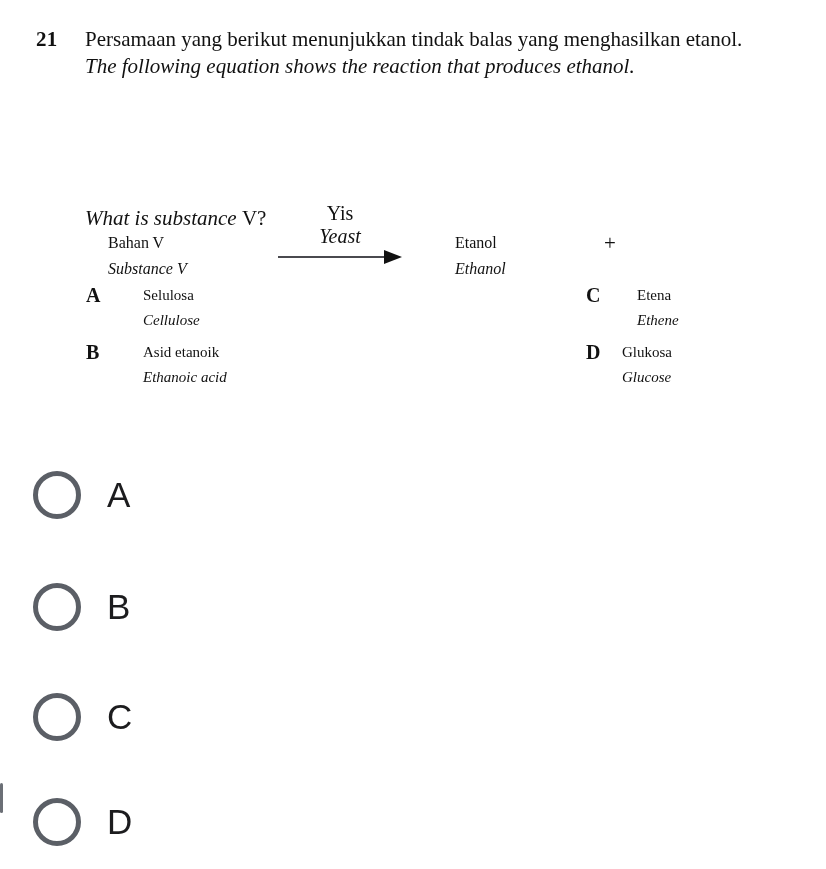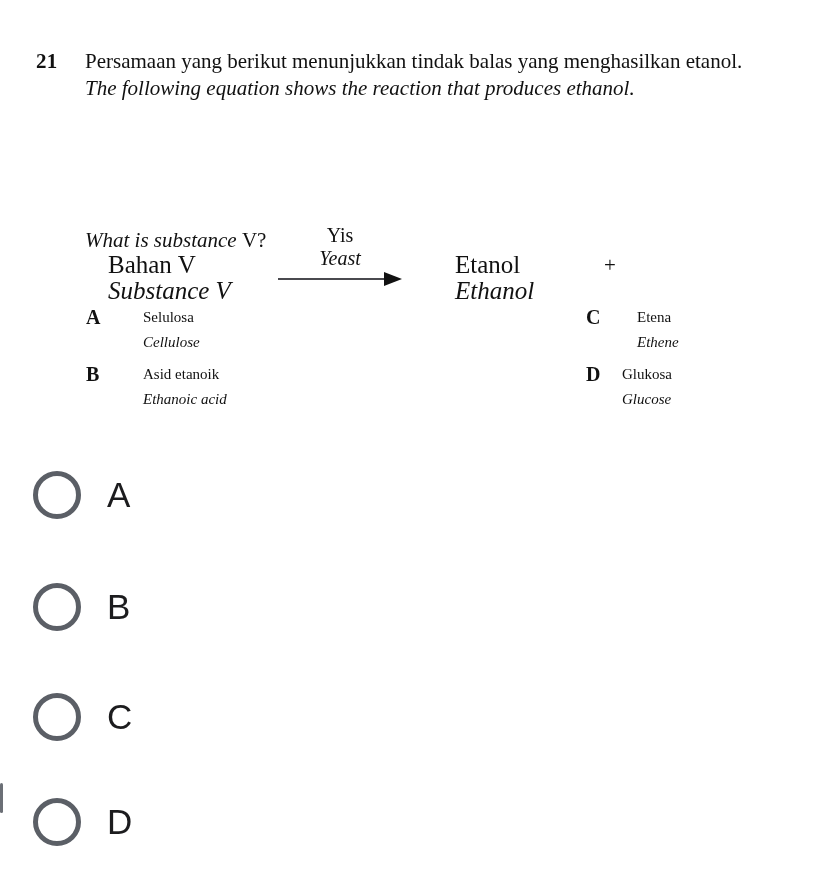--- a/index.html
+++ b/index.html
@@ -24,7 +24,6 @@
     top: 0;
     width: 690px;
     height: 420px;
-    margin-top: 22px;
   }
 
   .q-number {

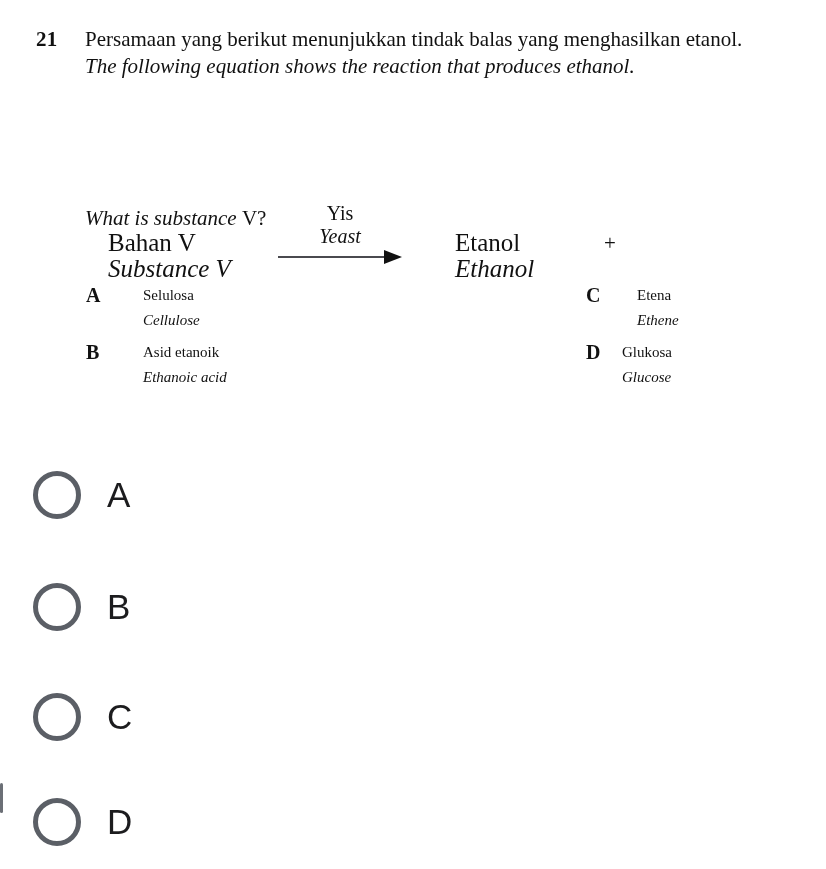--- a/index.html
+++ b/index.html
@@ -63,7 +63,7 @@
   }
   .eq-term {
     position: absolute;
-    font-size: 25px;
+    font-size: 16px;
     line-height: 26px;
     white-space: nowrap;
   }

